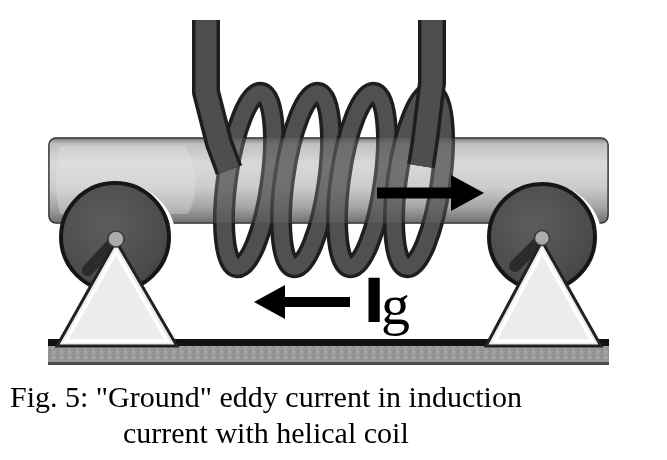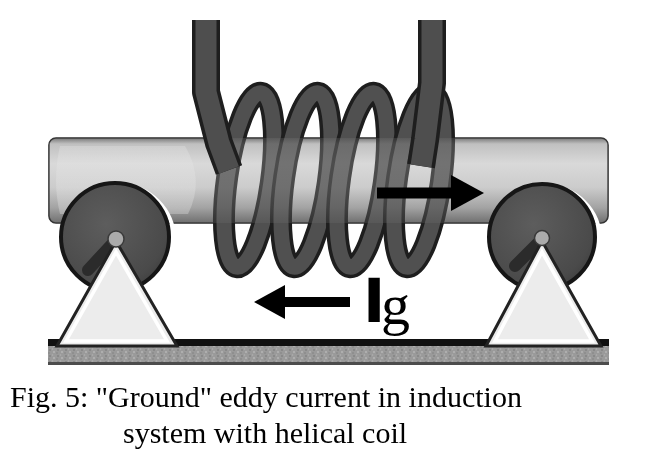--- a/index.html
+++ b/index.html
@@ -140,7 +140,7 @@
 
   <div id="caption">
     <div class="cap-line1">Fig. 5: "Ground" eddy current in induction</div>
-    <div class="cap-line2">system with helical coil</div>
+    <div class="cap-line2">current with helical coil</div>
   </div>
 
 </div>

